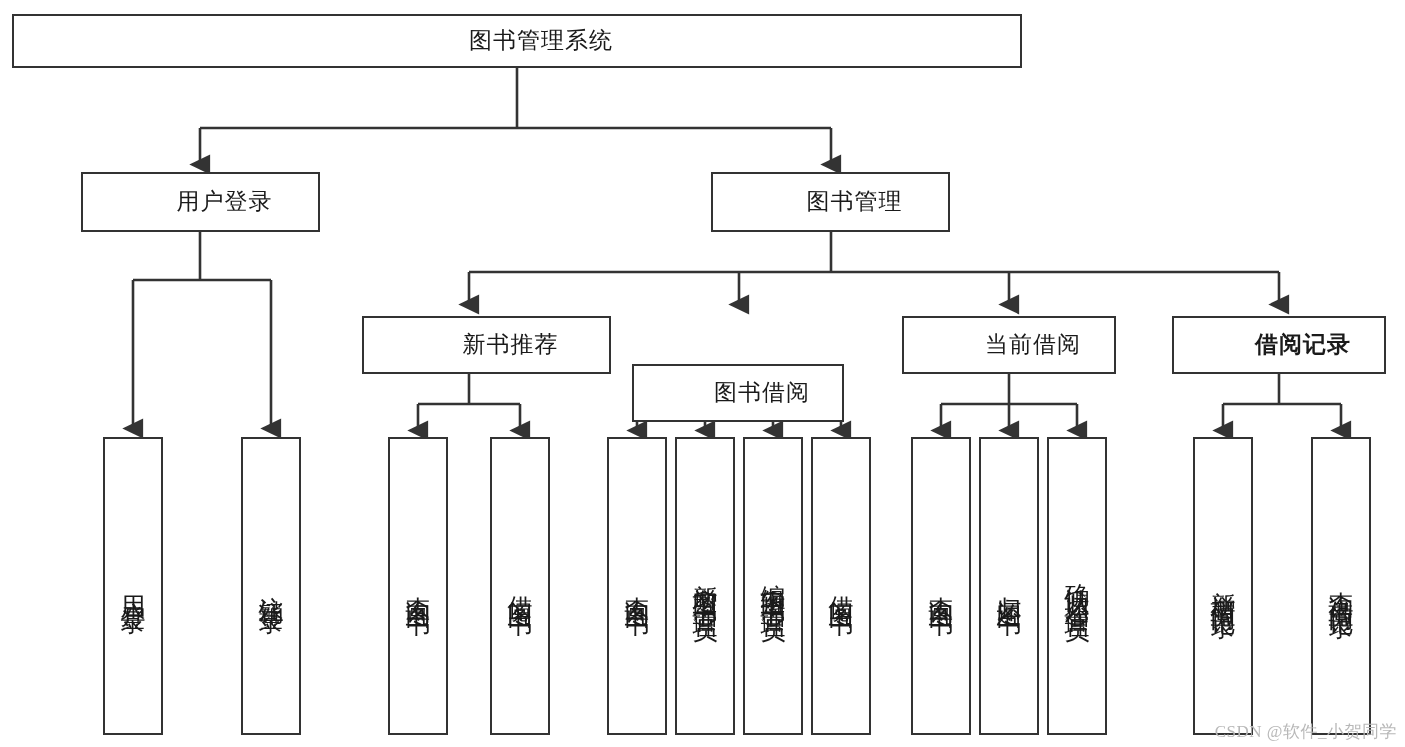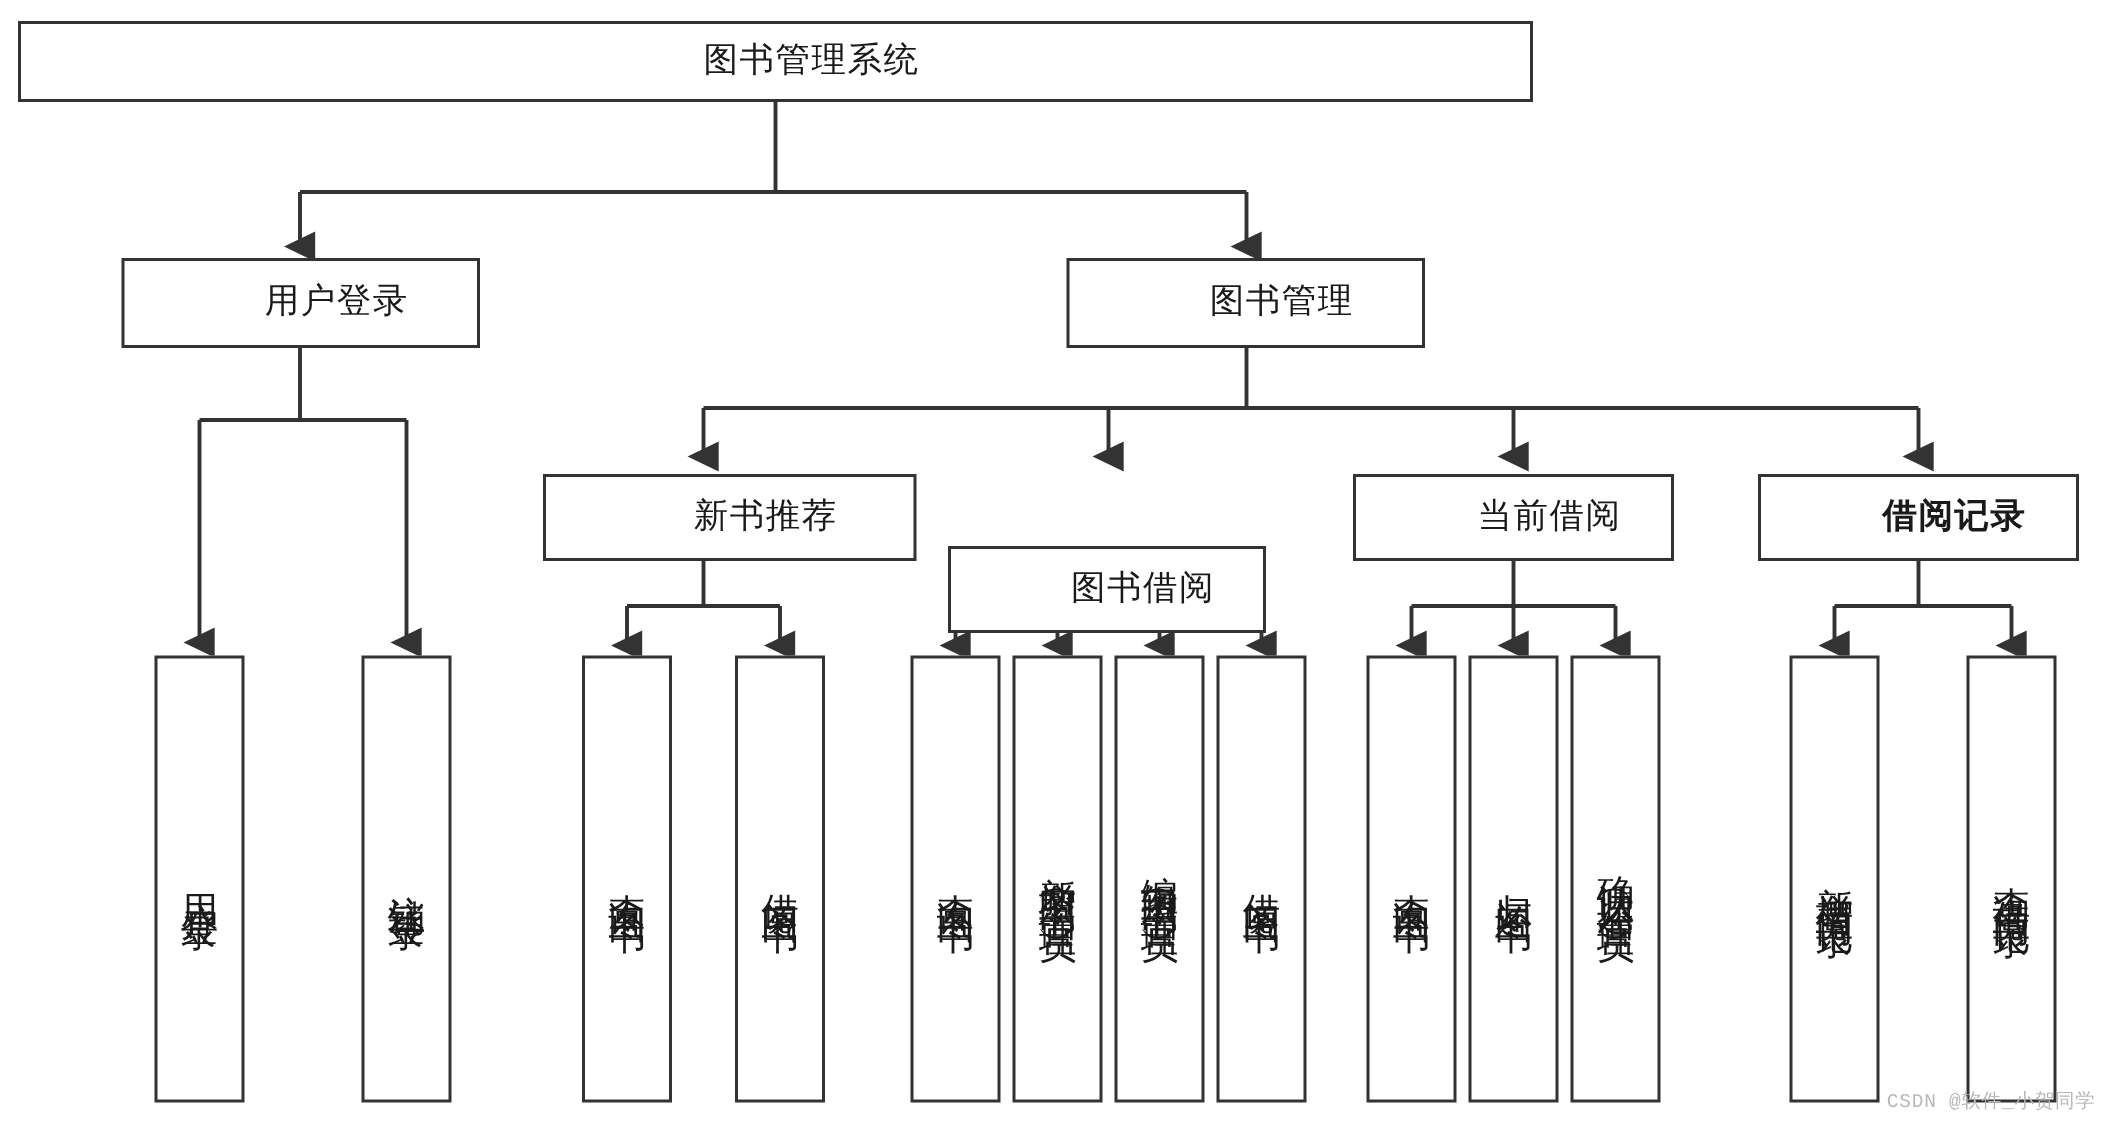--- a/index.html
+++ b/index.html
@@ -70,11 +70,11 @@
     position: absolute;
     right: 8px;
     bottom: 4px;
-    font-size: 13px;
+    font-size: 17px;
     color: #b8b8b8;
     letter-spacing: 0.5px;
     white-space: nowrap;
-    font-family: Liberation Mono, monospace;
+    font-family: Liberation Serif, serif;
     text-align: right;
   }
 </style>

